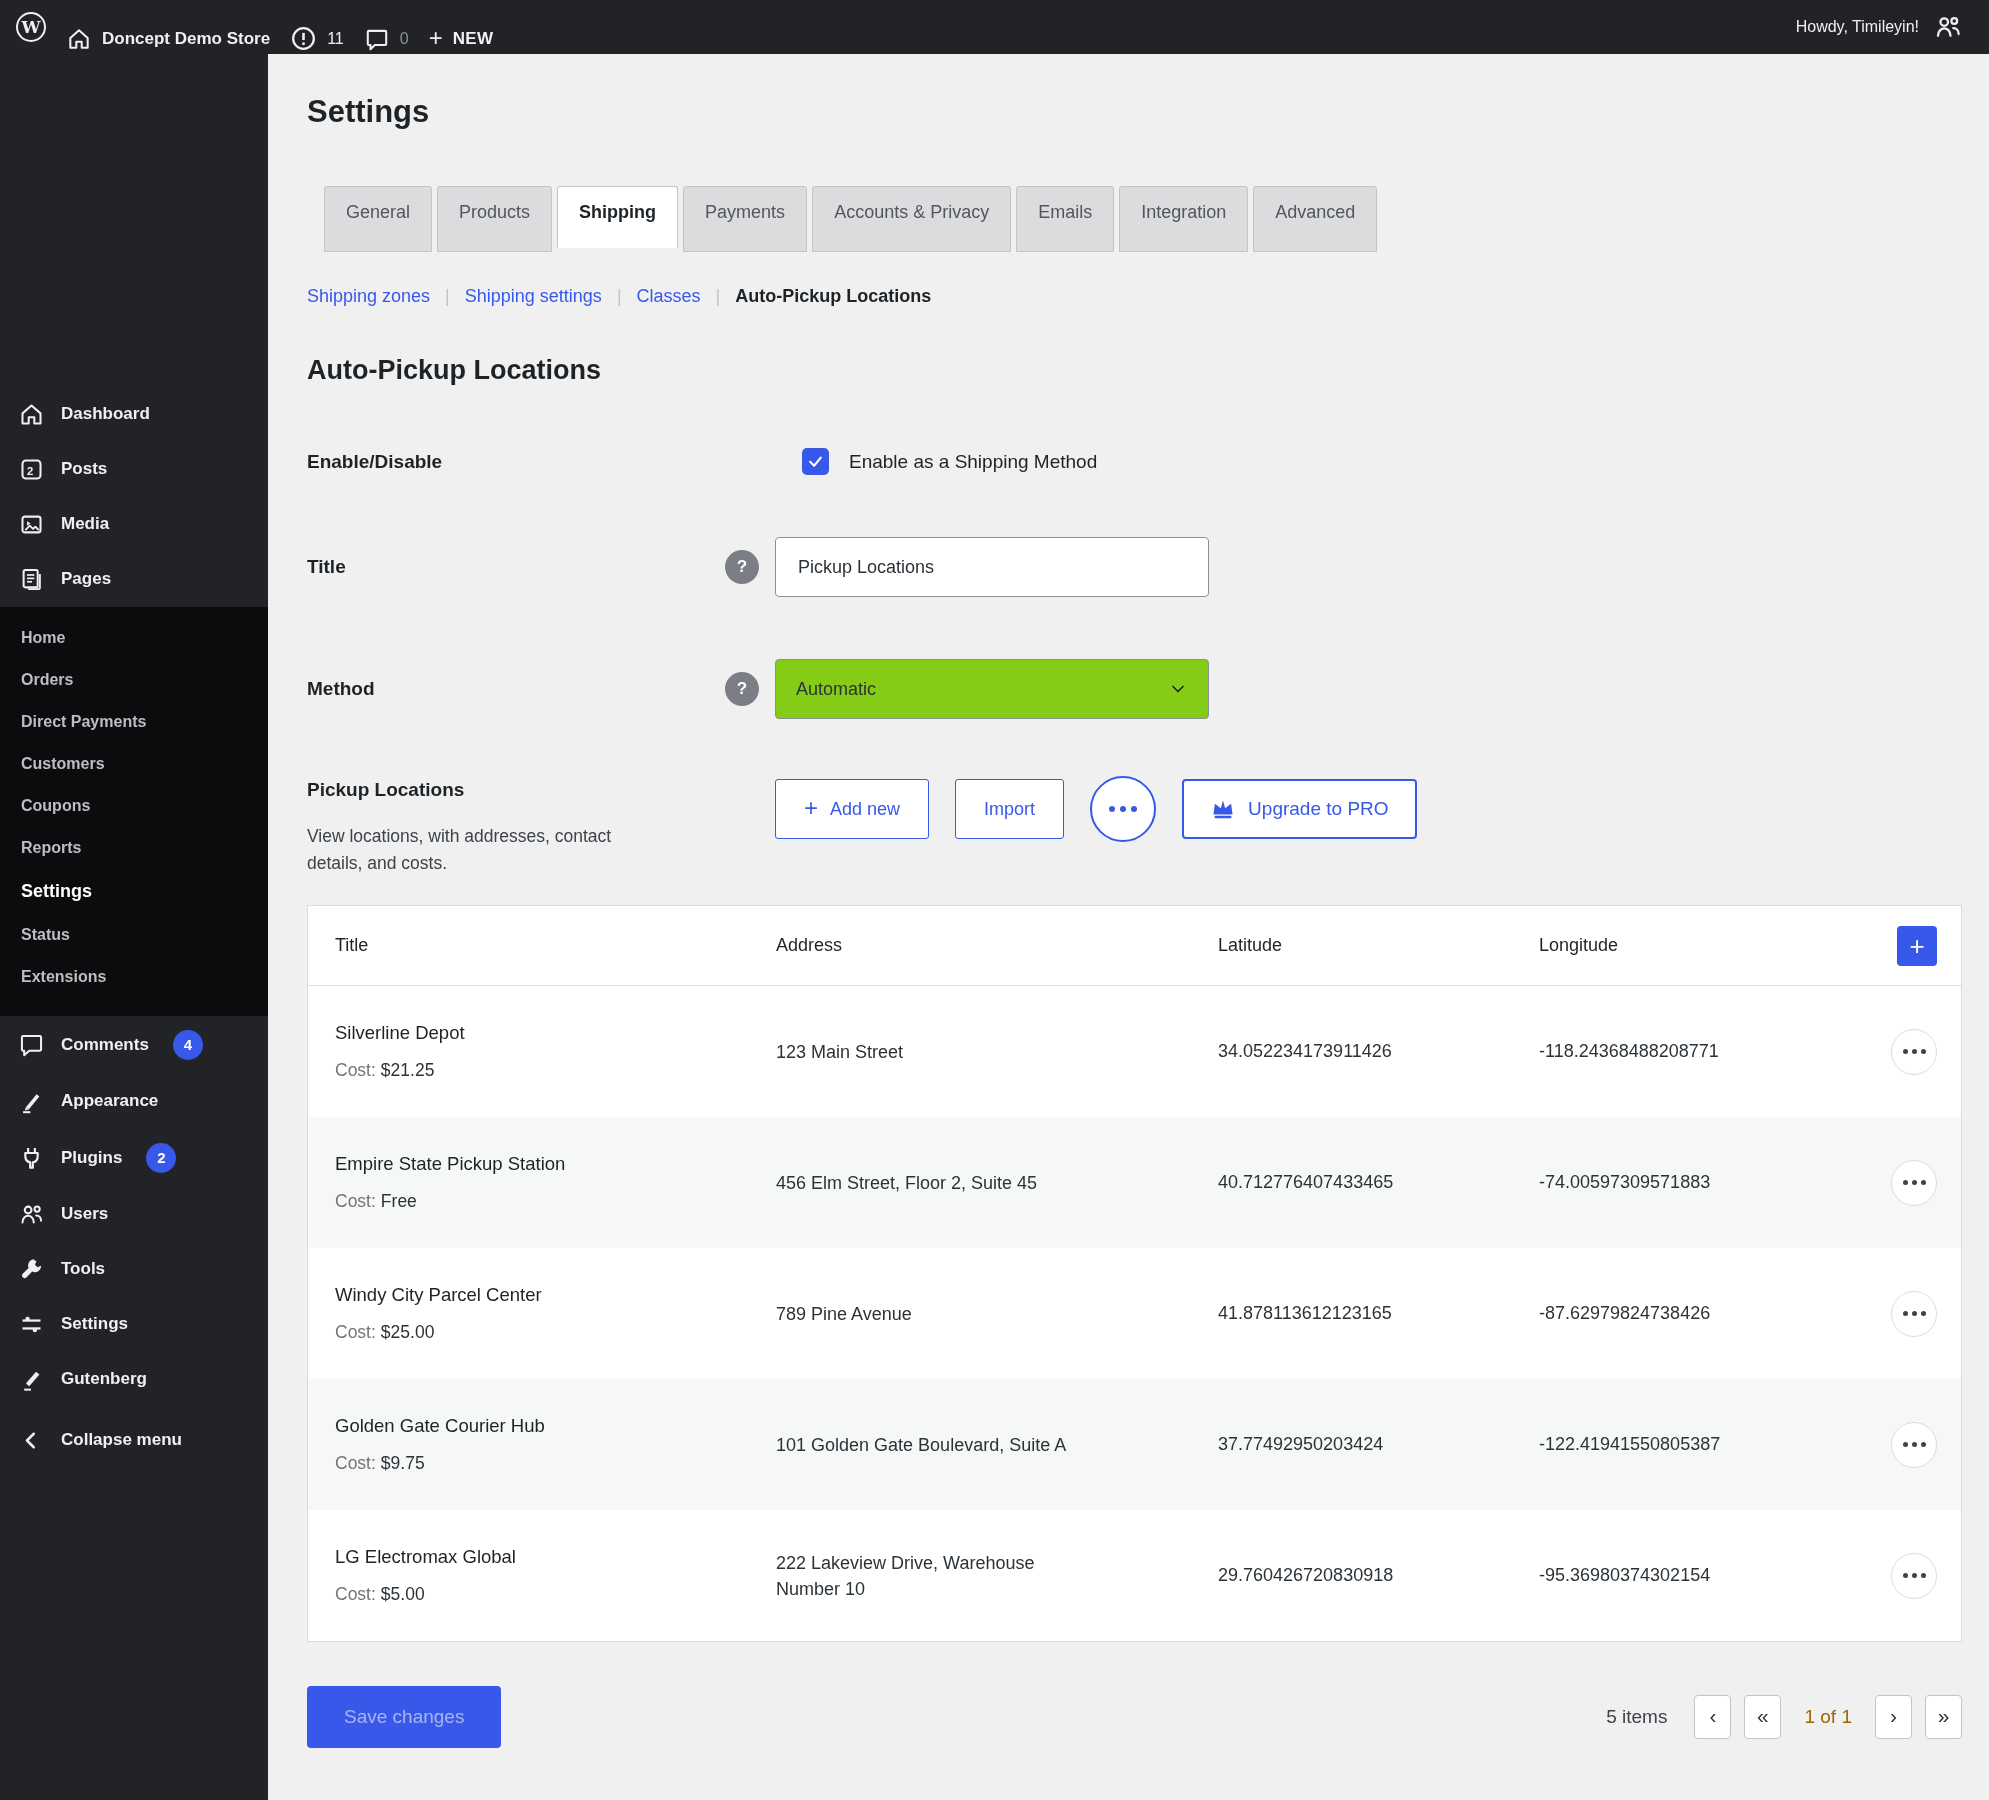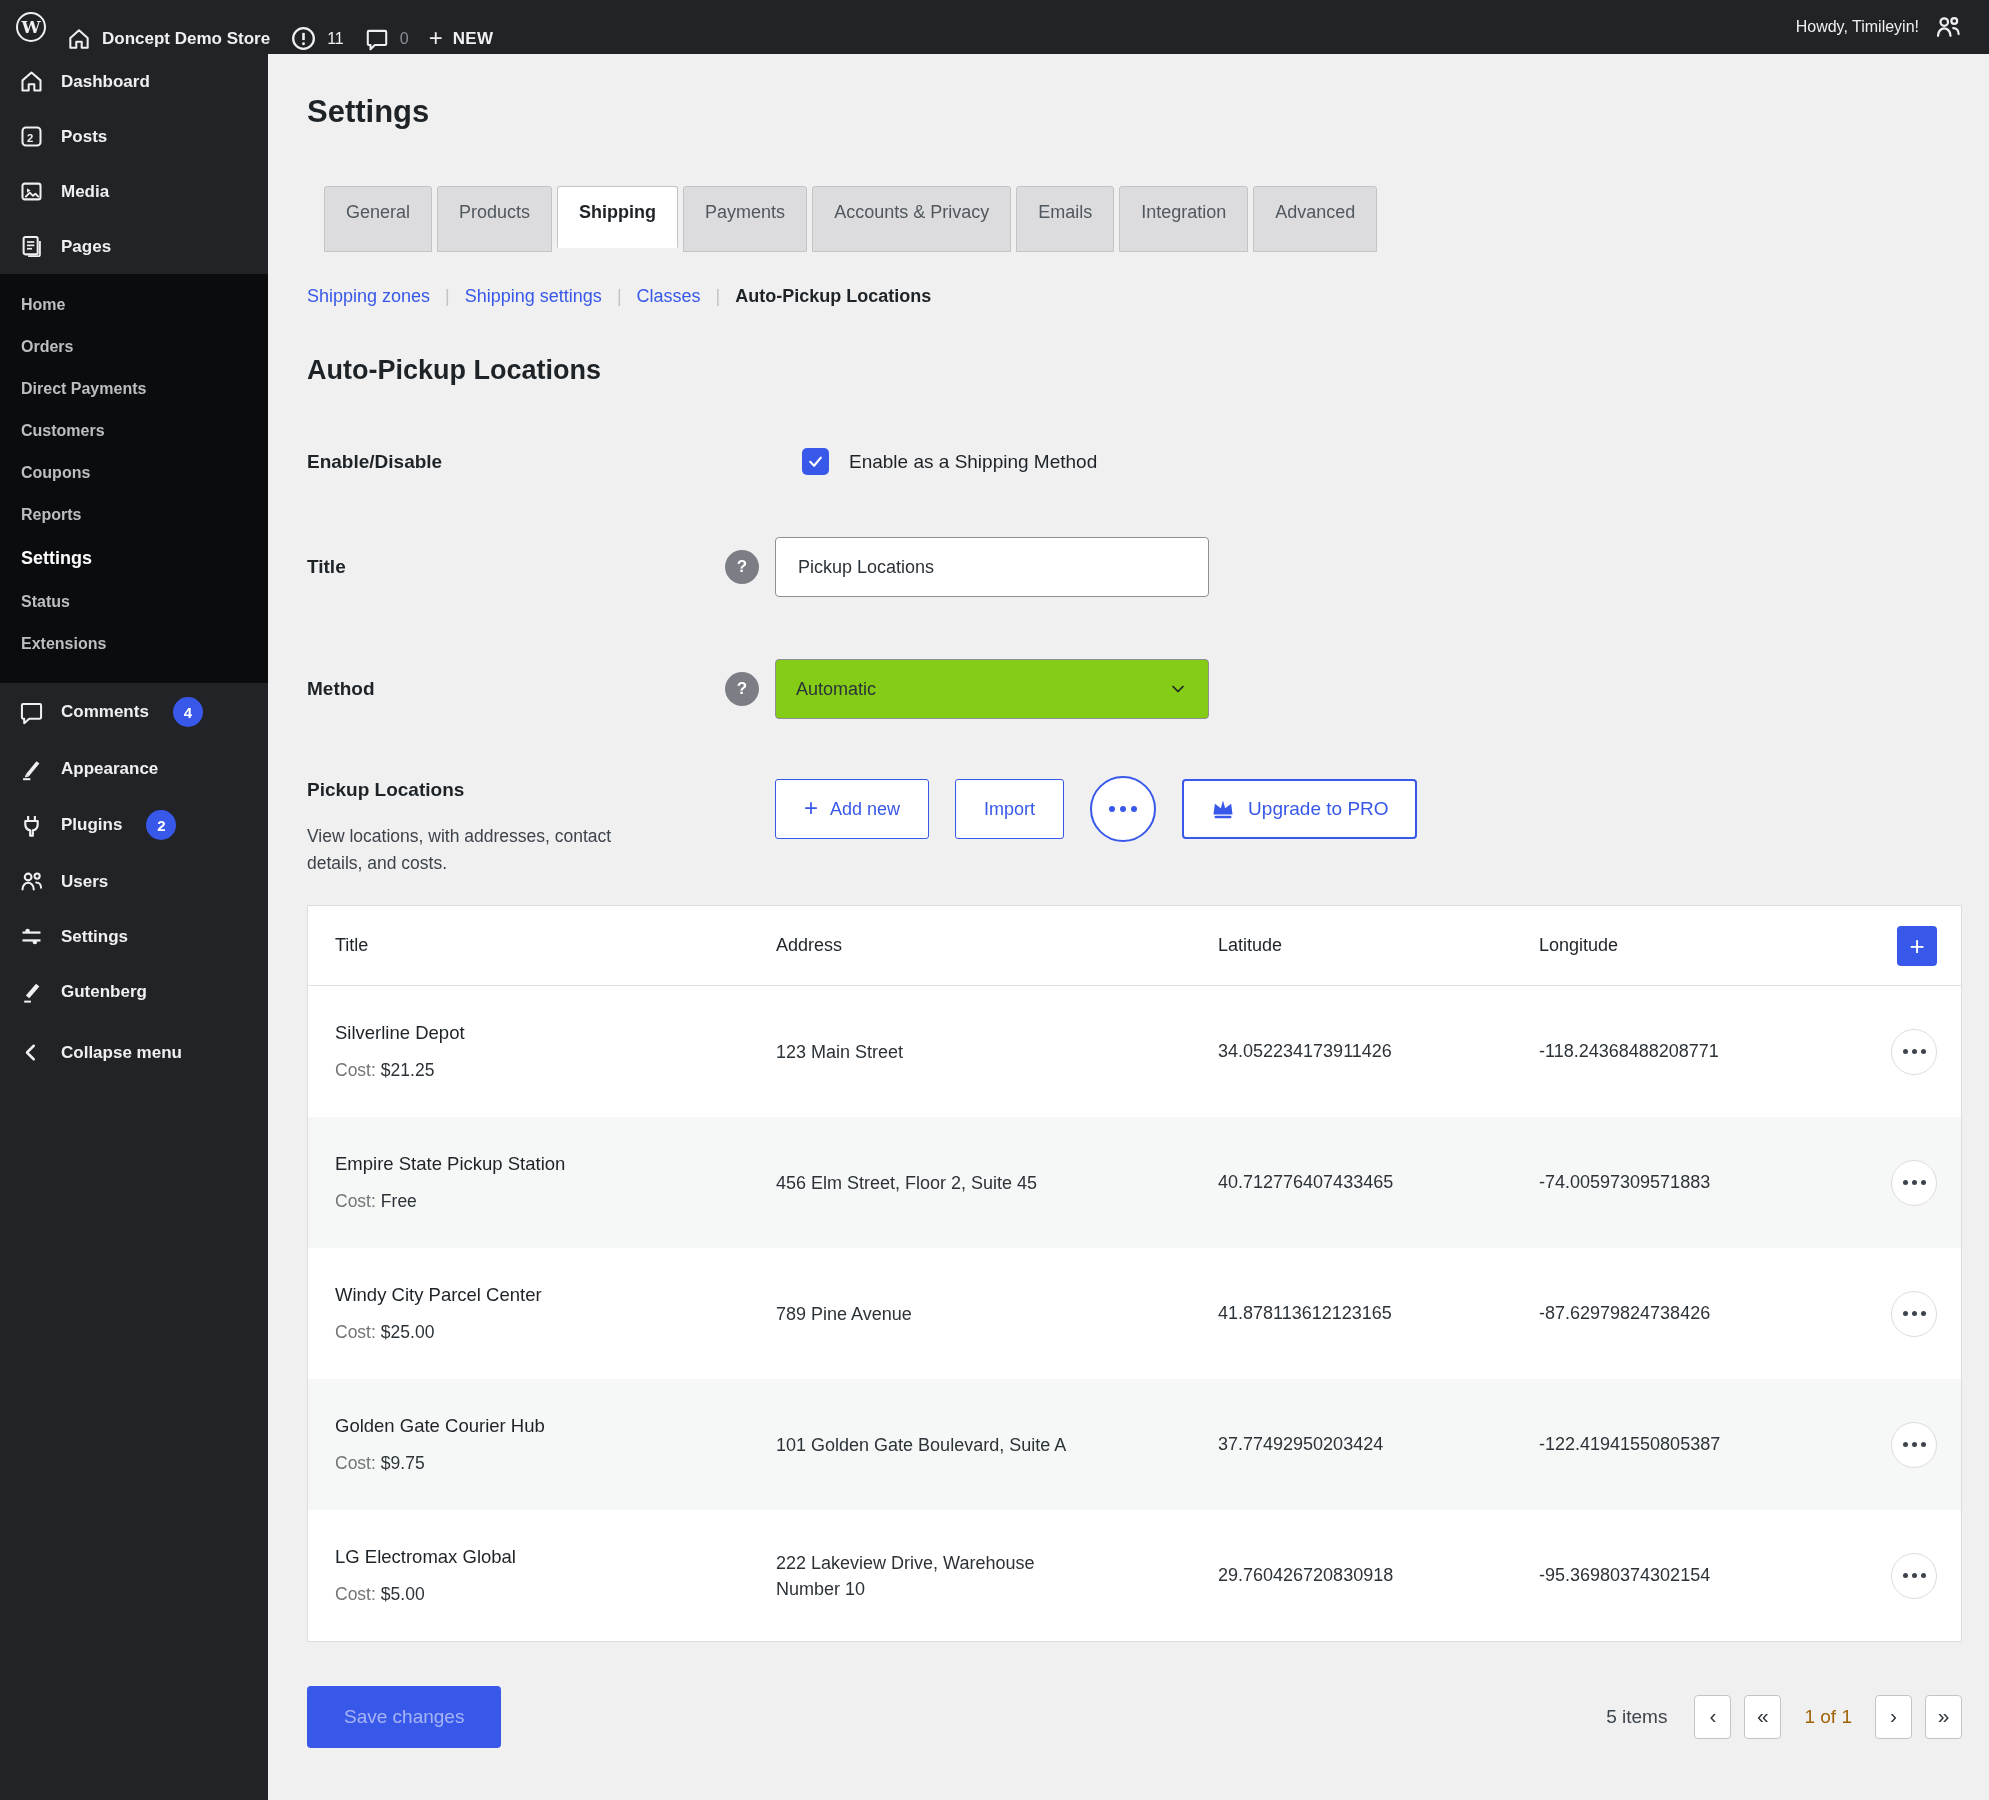--- a/index.html
+++ b/index.html
@@ -24,7 +24,7 @@
   .layout { display:flex; height:1746px; }
 
   
-  .sidebar { width:268px; background:#212327; flex:none; display:flex; flex-direction:column; }
+  .sidebar { width:268px; background:#212327; flex:none; display:flex; flex-direction:column;justify-content:center; }
   .menu-item { display:flex; align-items:center; gap:16px; padding:14px 14px 14px 18px; color:#f0f0f1; font-size:17px; font-weight:600; cursor:pointer; }
   .menu-item .mi-icon { width:27px; height:27px; flex:none; color:#f0f0f1; }
   .menu-item.active { background:#3858e9; color:#fff; }

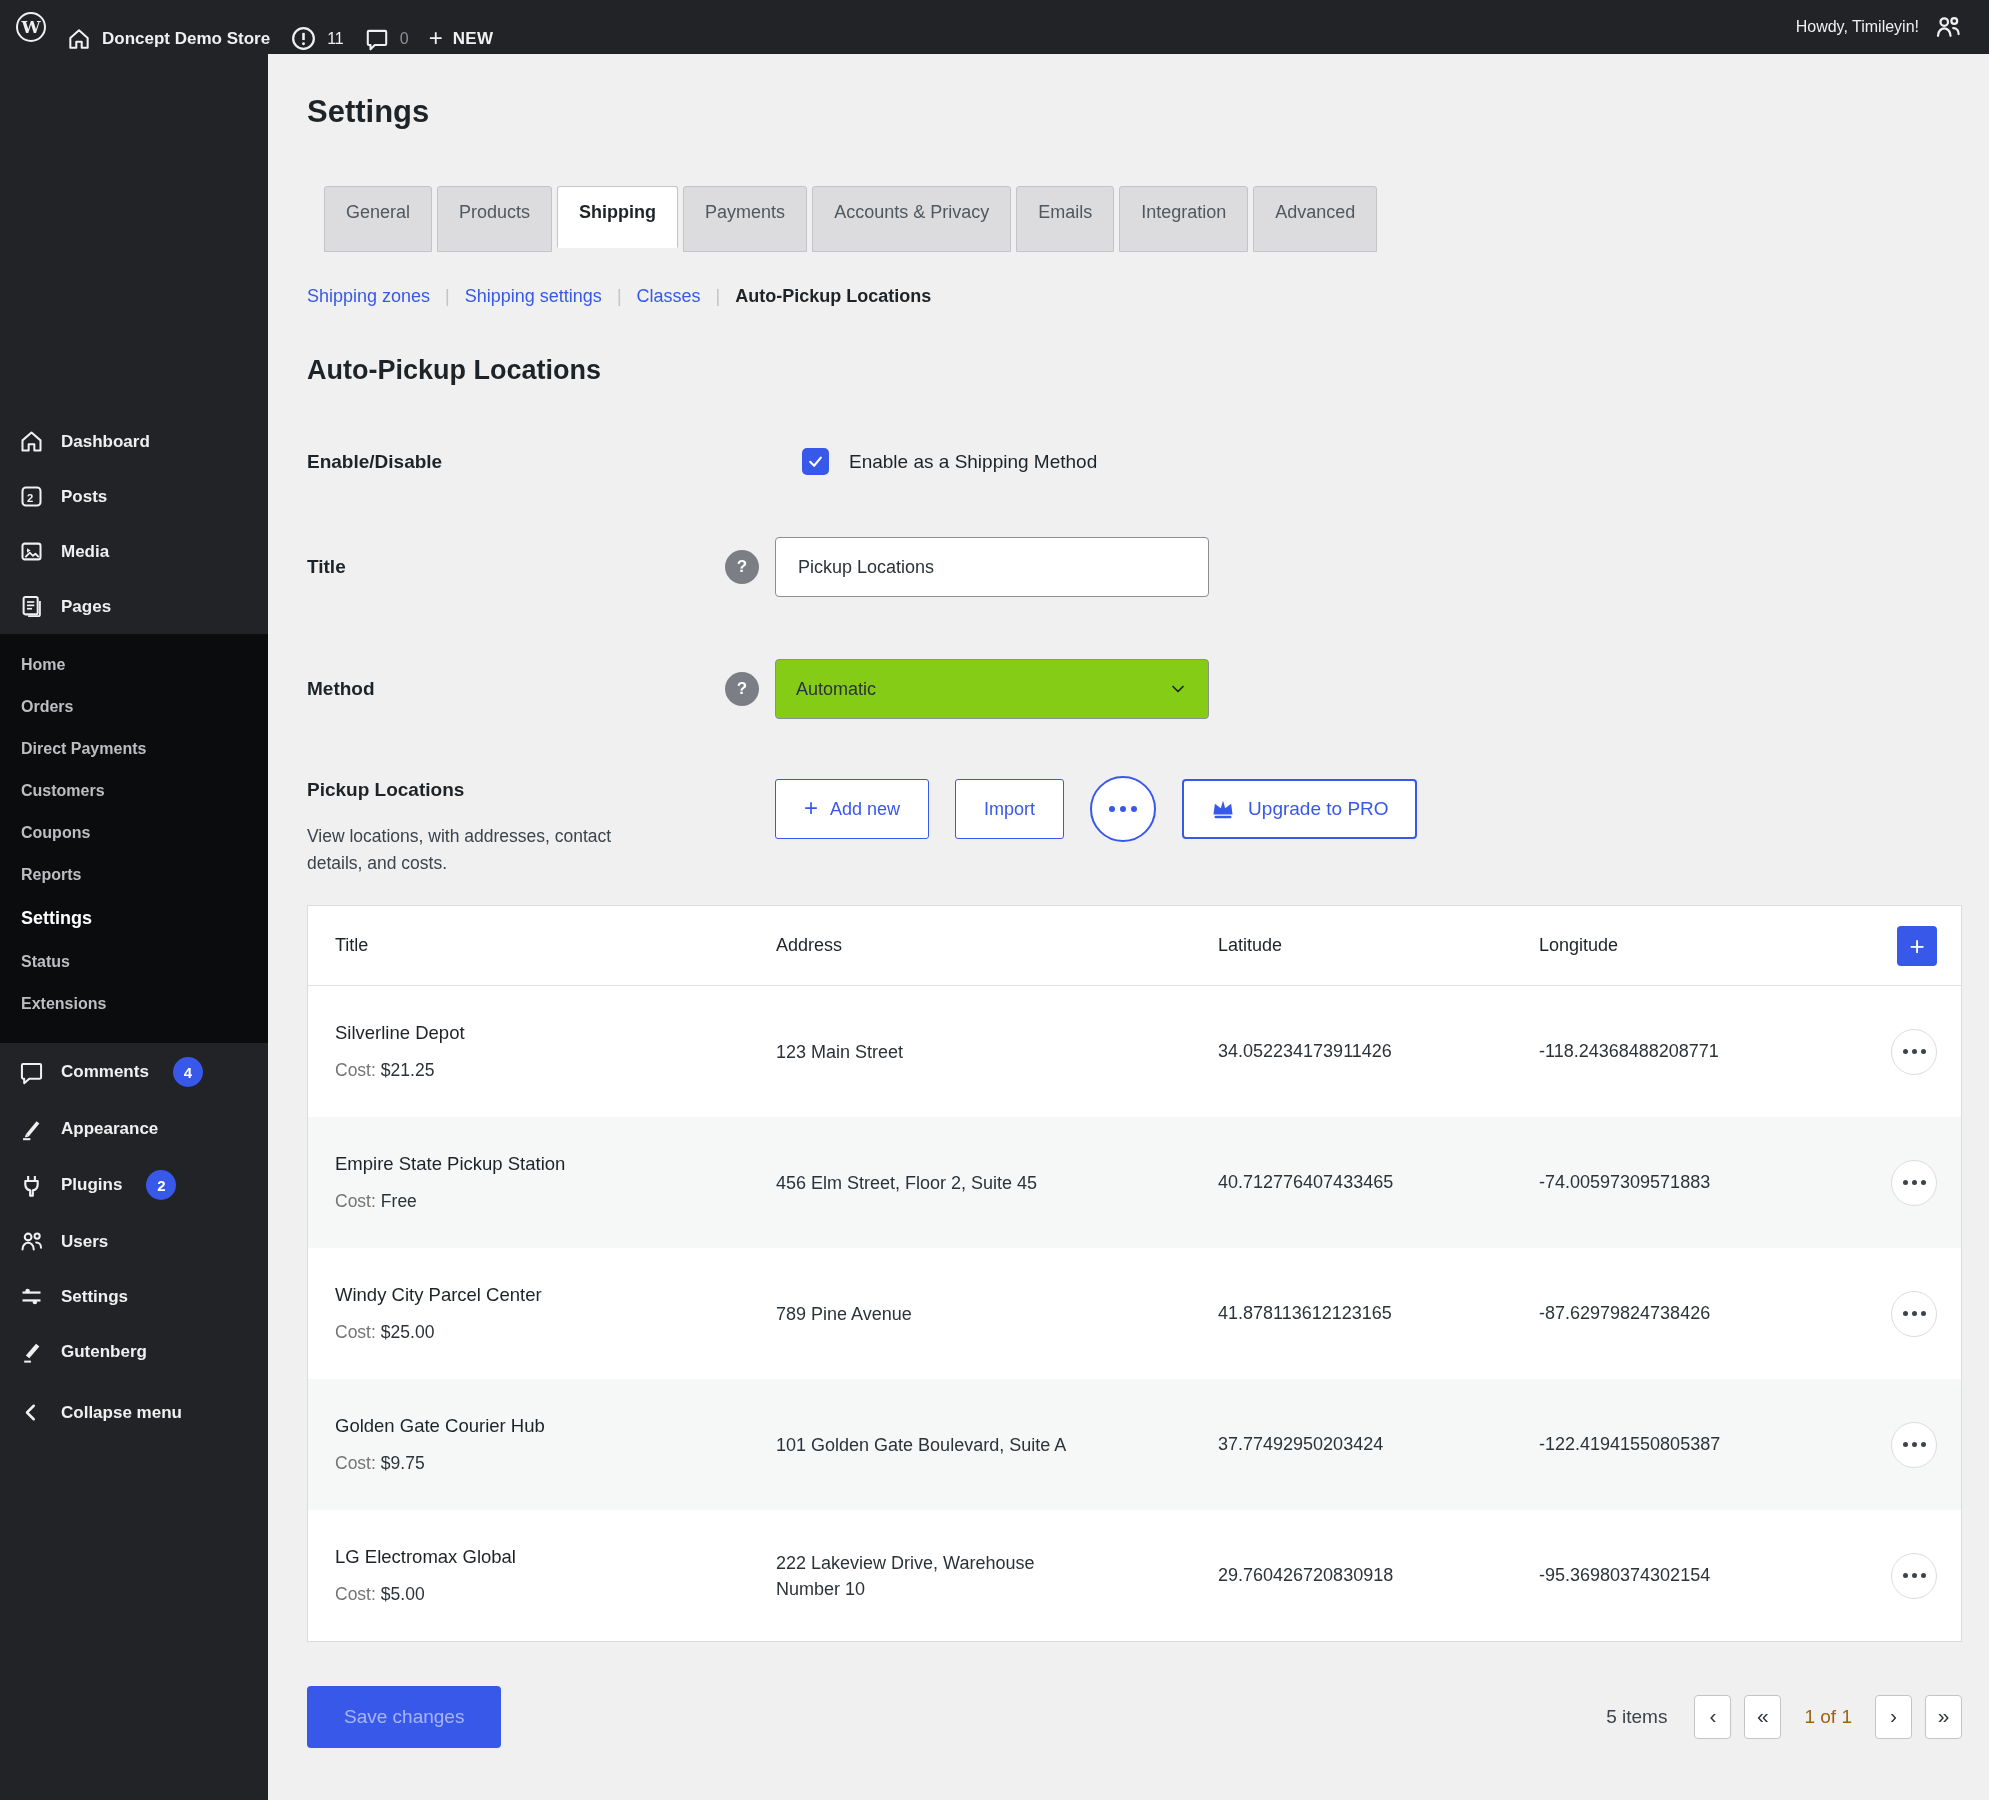--- a/index.html
+++ b/index.html
@@ -220,6 +220,12 @@
           <path d="M16.2 12.8 c2.6 0 4.3 2 4.3 4.8" fill="none" stroke="currentColor" stroke-width="1.8" stroke-linecap="round"></path>
         </svg>
       <span>Users</span>
+    </div>
+    <div class="menu-item">
+      <svg class="mi-icon ic" viewBox="0 0 24 24">
+          <path d="M14.5 3 a5.5 5.5 0 0 0 -5.1 7.6 L4.2 15.8 a2.3 2.3 0 0 0 3.25 3.25 L12.6 13.8 A5.5 5.5 0 0 0 20.5 8.6 l-3.2 1.3 -2.2 -2.2 1.3 -3.2 a5.5 5.5 0 0 0 -1.9 -0.5 z" fill="currentColor"></path>
+        </svg>
+      <span>Tools</span>
     </div>
     <div class="menu-item">
       <svg class="mi-icon ic" viewBox="0 0 24 24">

